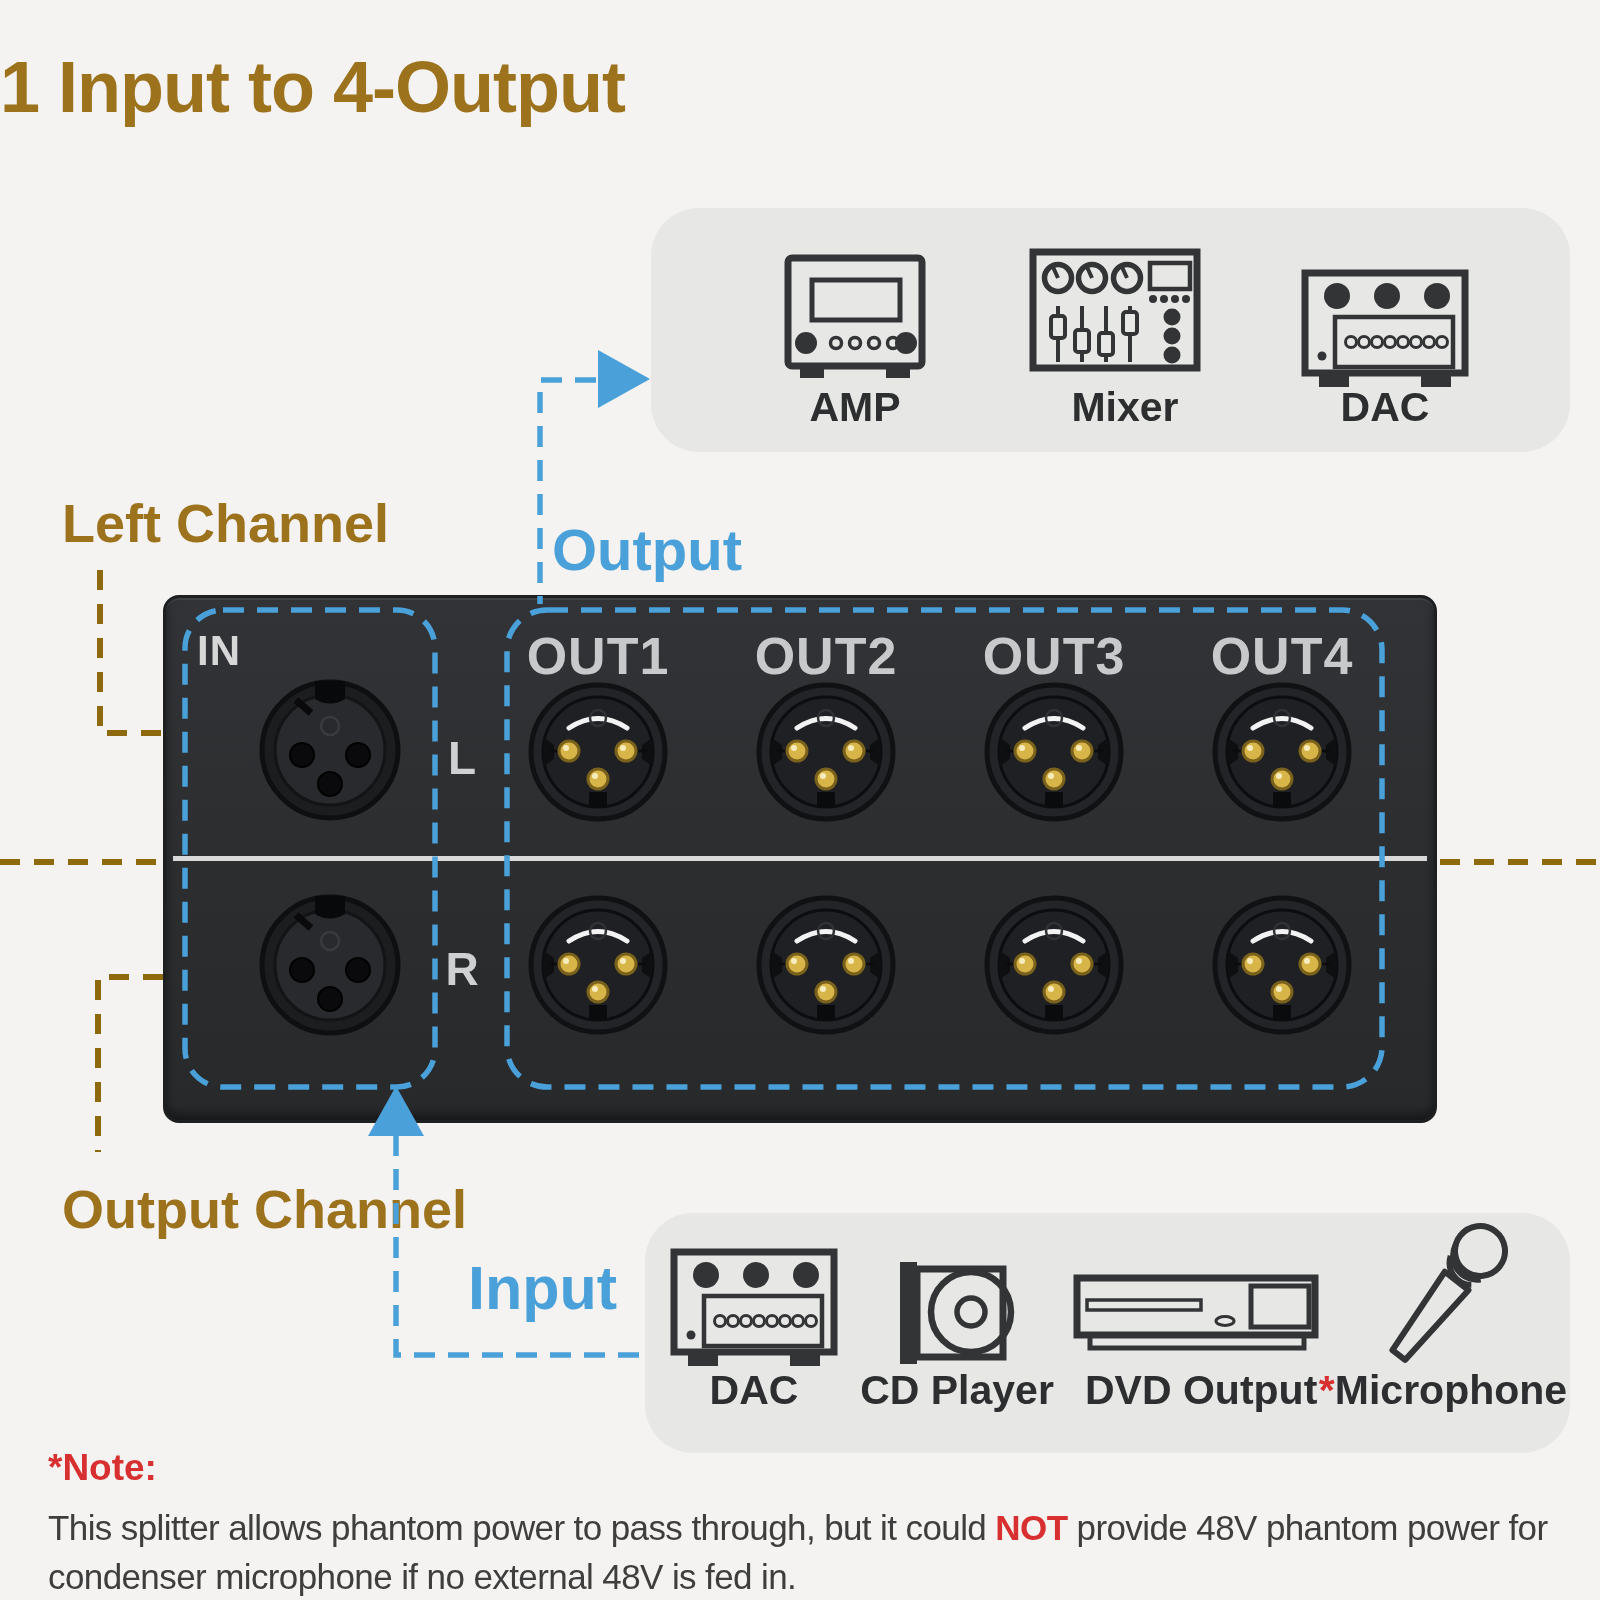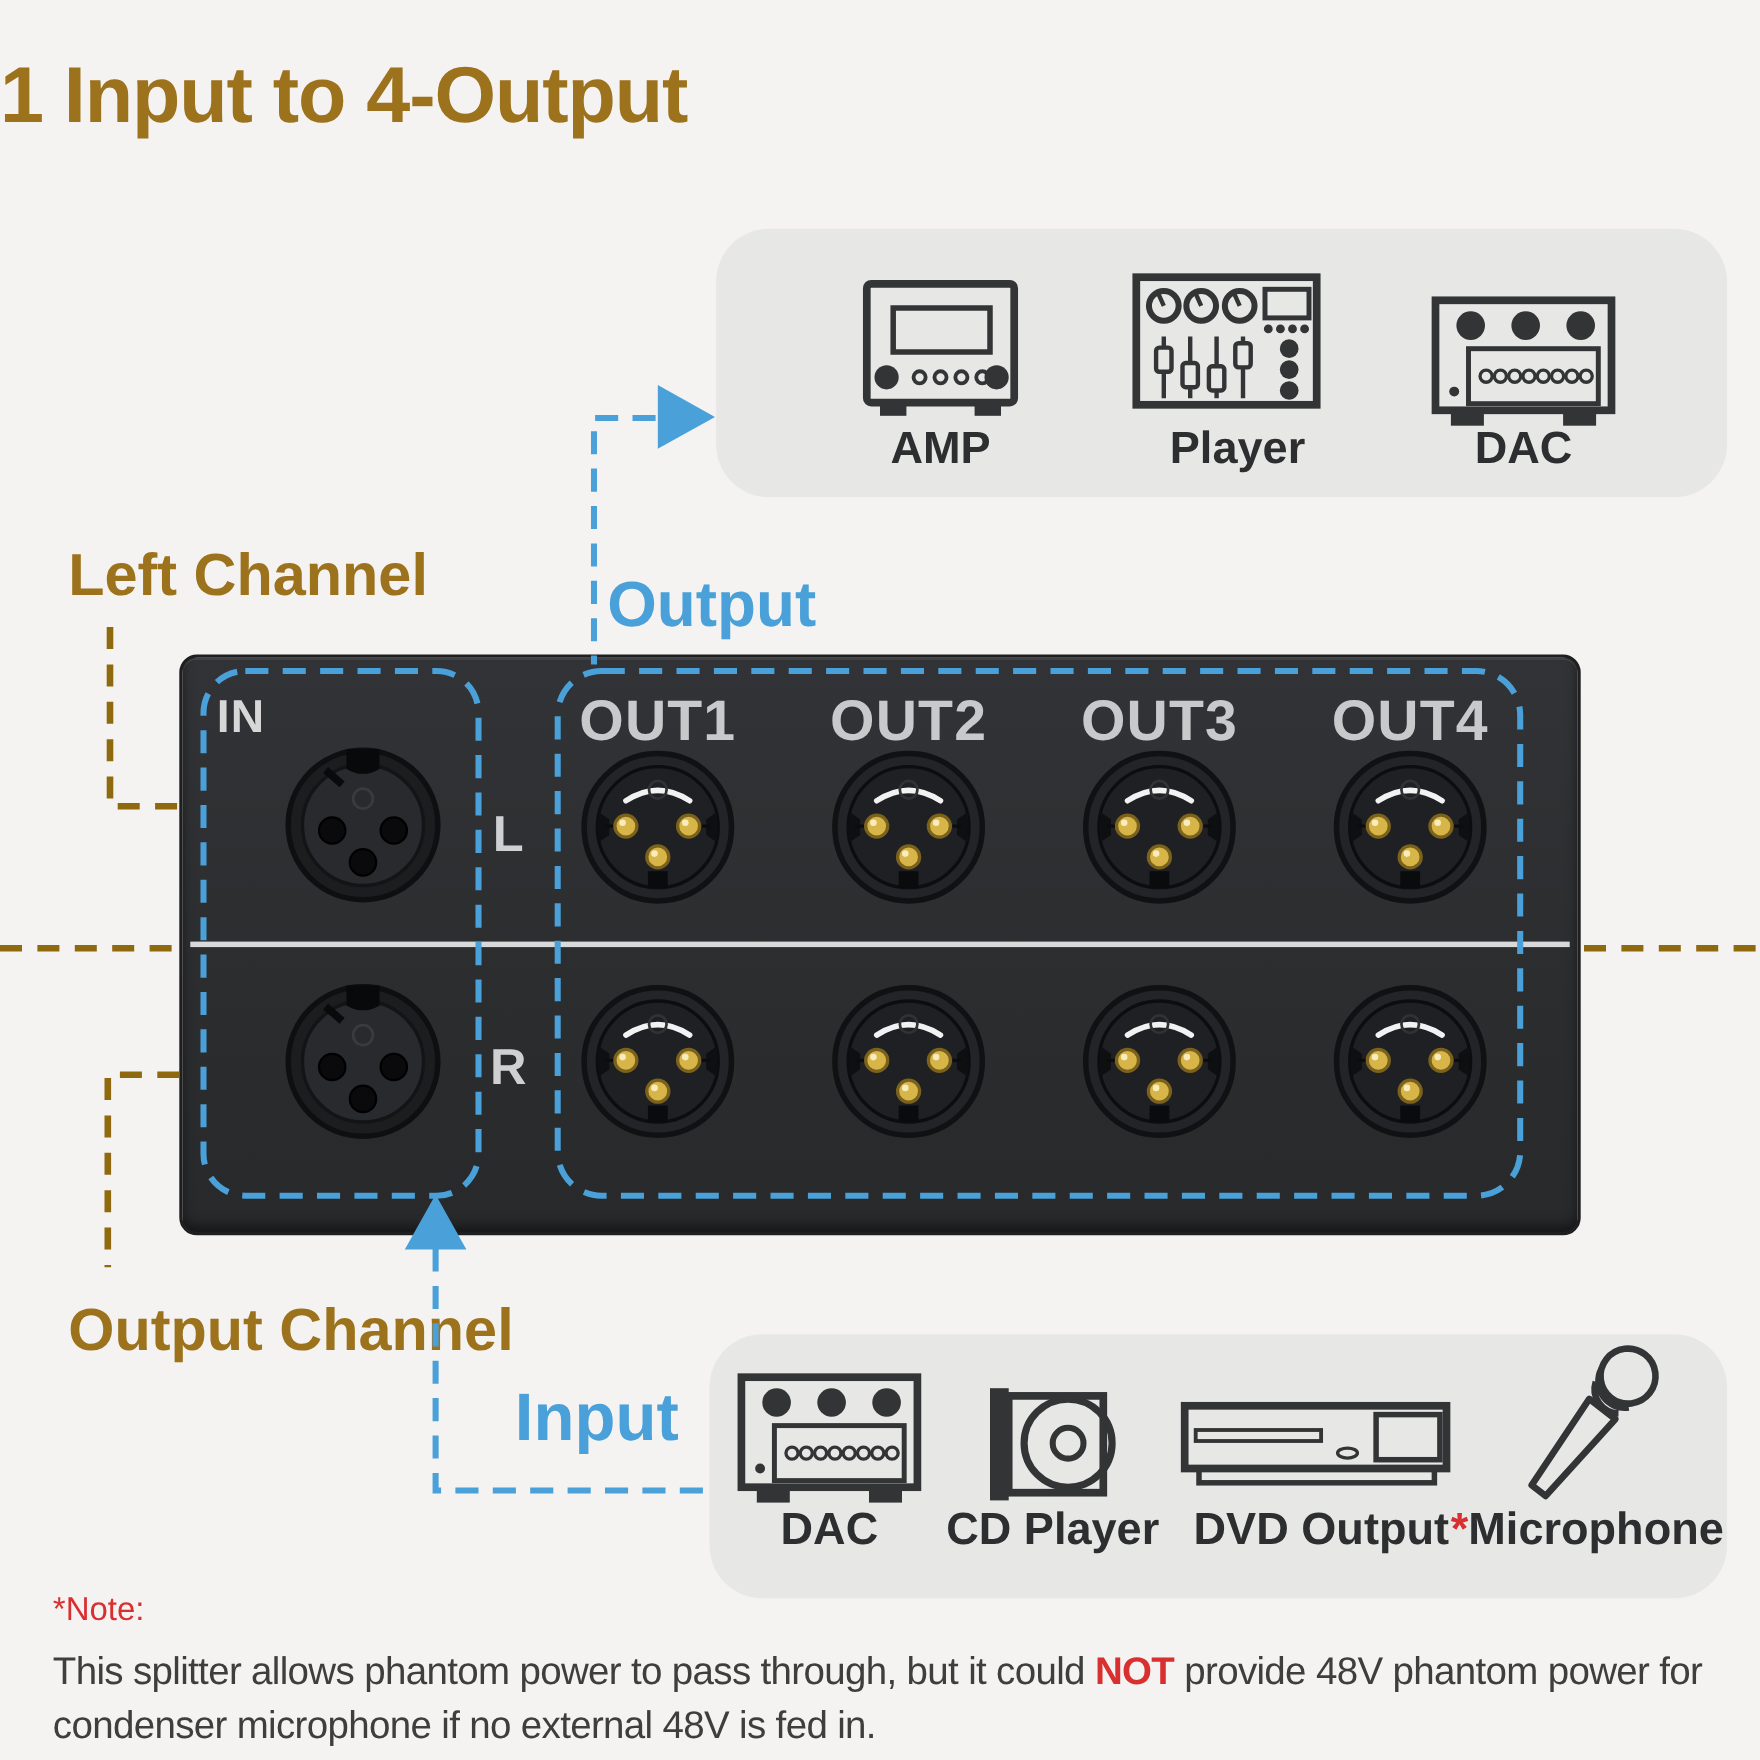--- a/index.html
+++ b/index.html
@@ -122,7 +122,7 @@
 <div class="abs flow-label" style="left:468px;top:1253px;font-size:61px;">Input</div>
 
 <div class="abs device-label" style="left:775px;top:384px;width:160px;">AMP</div>
-<div class="abs device-label" style="left:1045px;top:384px;width:160px;">Player</div>
+<div class="abs device-label" style="left:1045px;top:384px;width:160px;">Mixer</div>
 <div class="abs device-label" style="left:1305px;top:384px;width:160px;">DAC</div>
 
 <div class="abs device-label" style="left:674px;top:1367px;width:160px;">DAC</div>

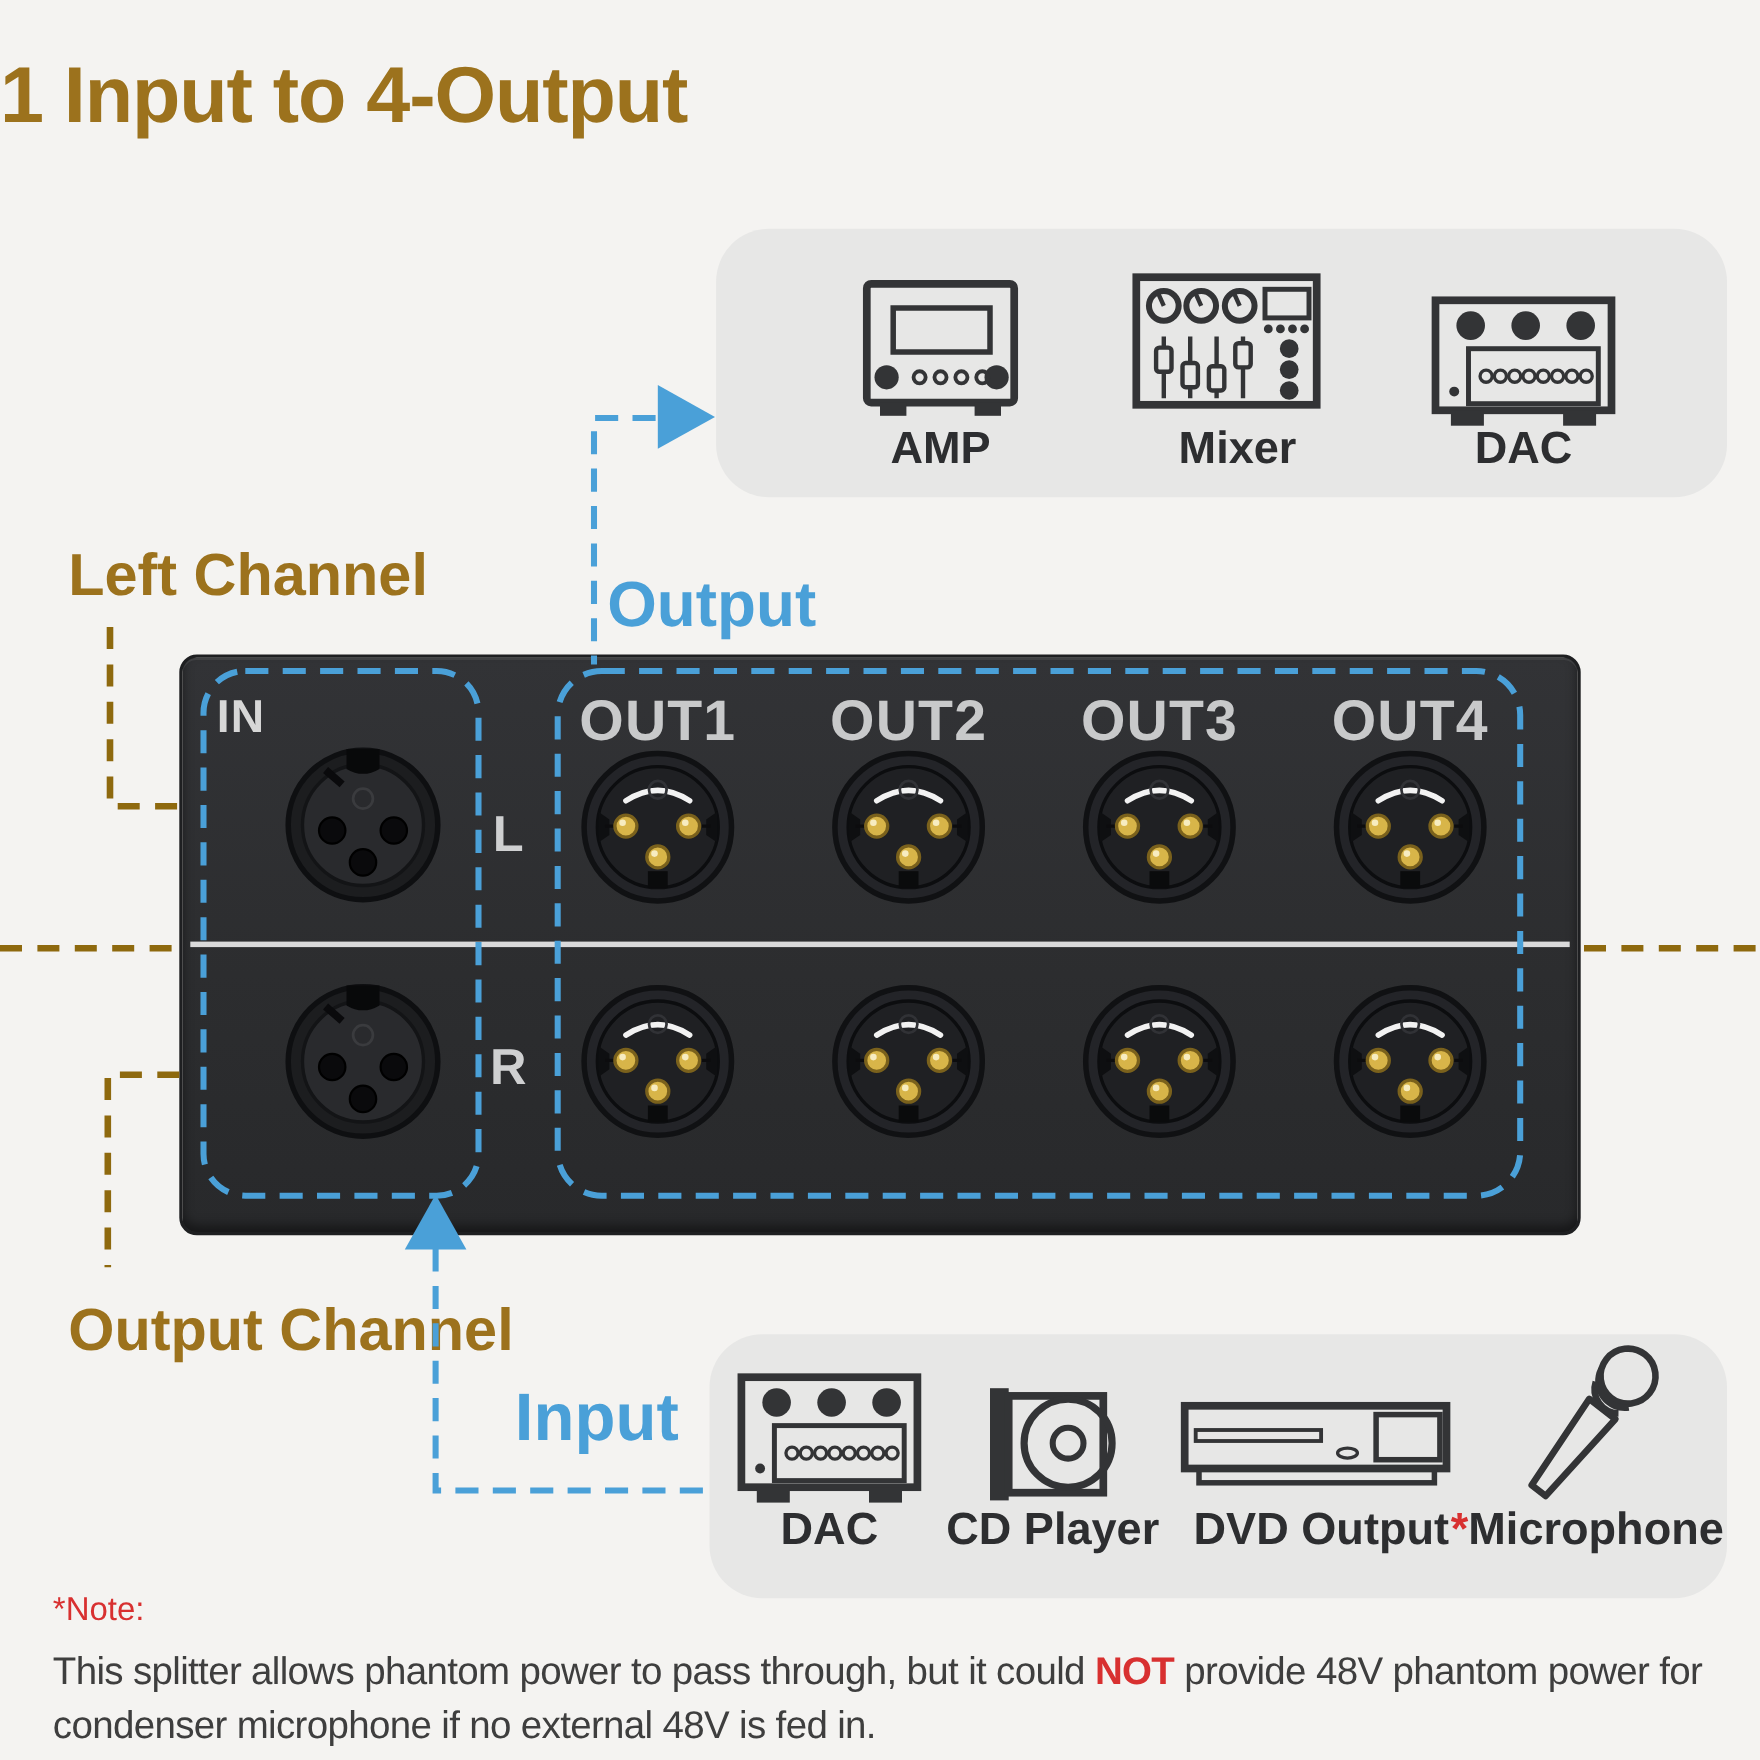--- a/index.html
+++ b/index.html
@@ -36,7 +36,7 @@
   .lbl-out{font-size:52px;font-weight:700;width:160px;text-align:center;letter-spacing:1px;color:#c8c9ca;}
   
   .note{left:48px;top:1447px;width:1516px;}
-  .note-heading{font-size:30px;font-weight:400;color:#d83030;margin-bottom:14px;}
+  .note-heading{font-size:37px;font-weight:700;color:#d83030;margin-bottom:14px;}
   .note-body{font-size:35px;color:#3e3e3e;line-height:1.40;letter-spacing:-0.6px;font-weight:500;}
   .note-body b{color:#d83030;font-weight:700;}
   svg{display:block;}

